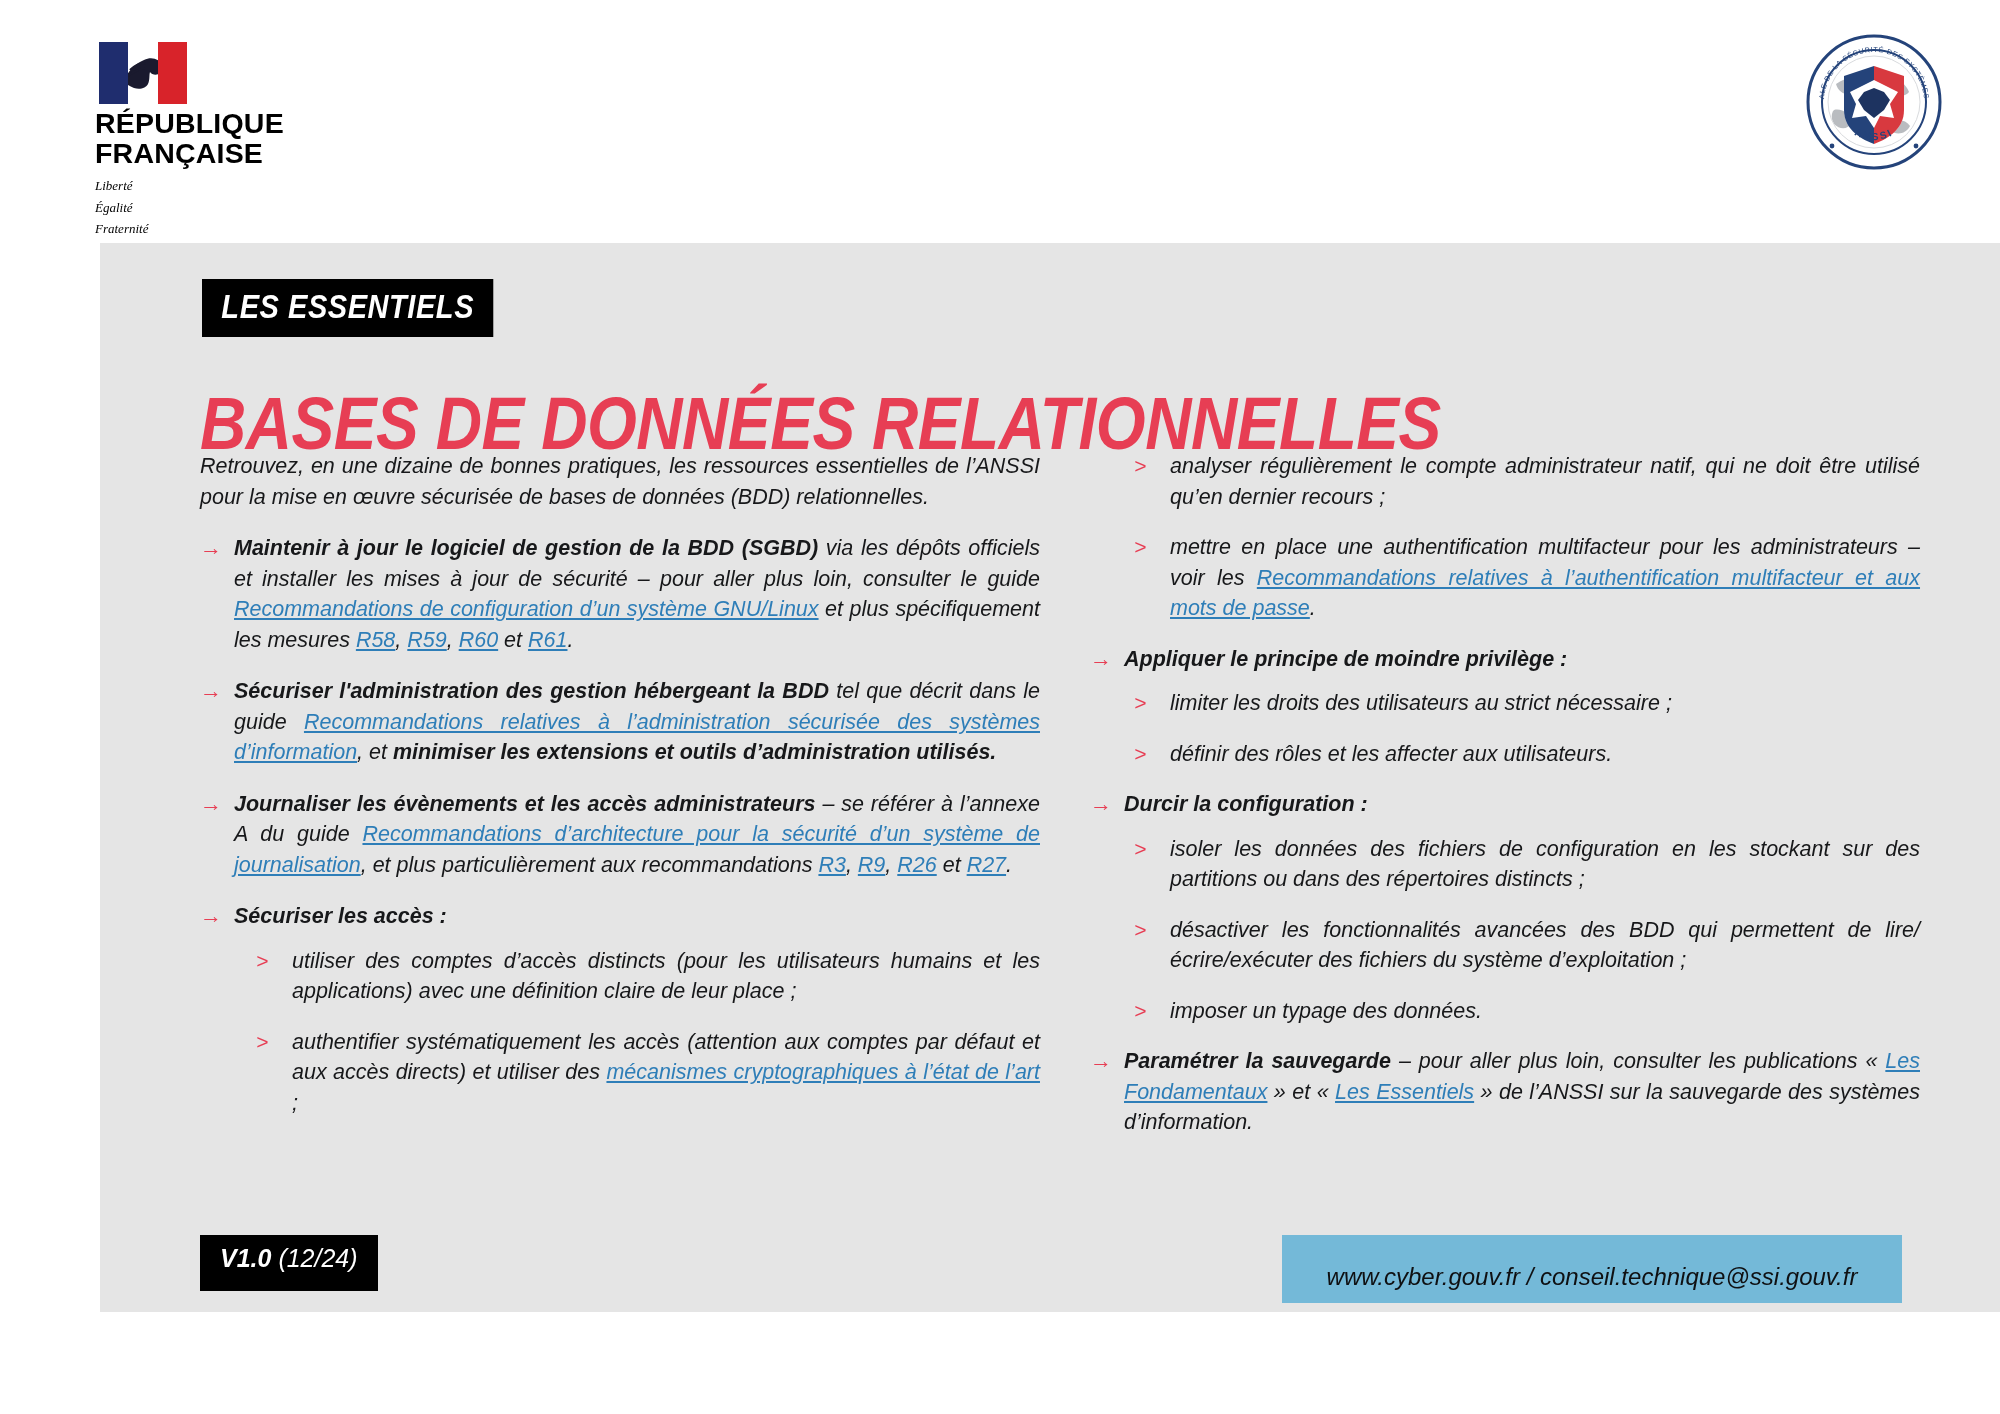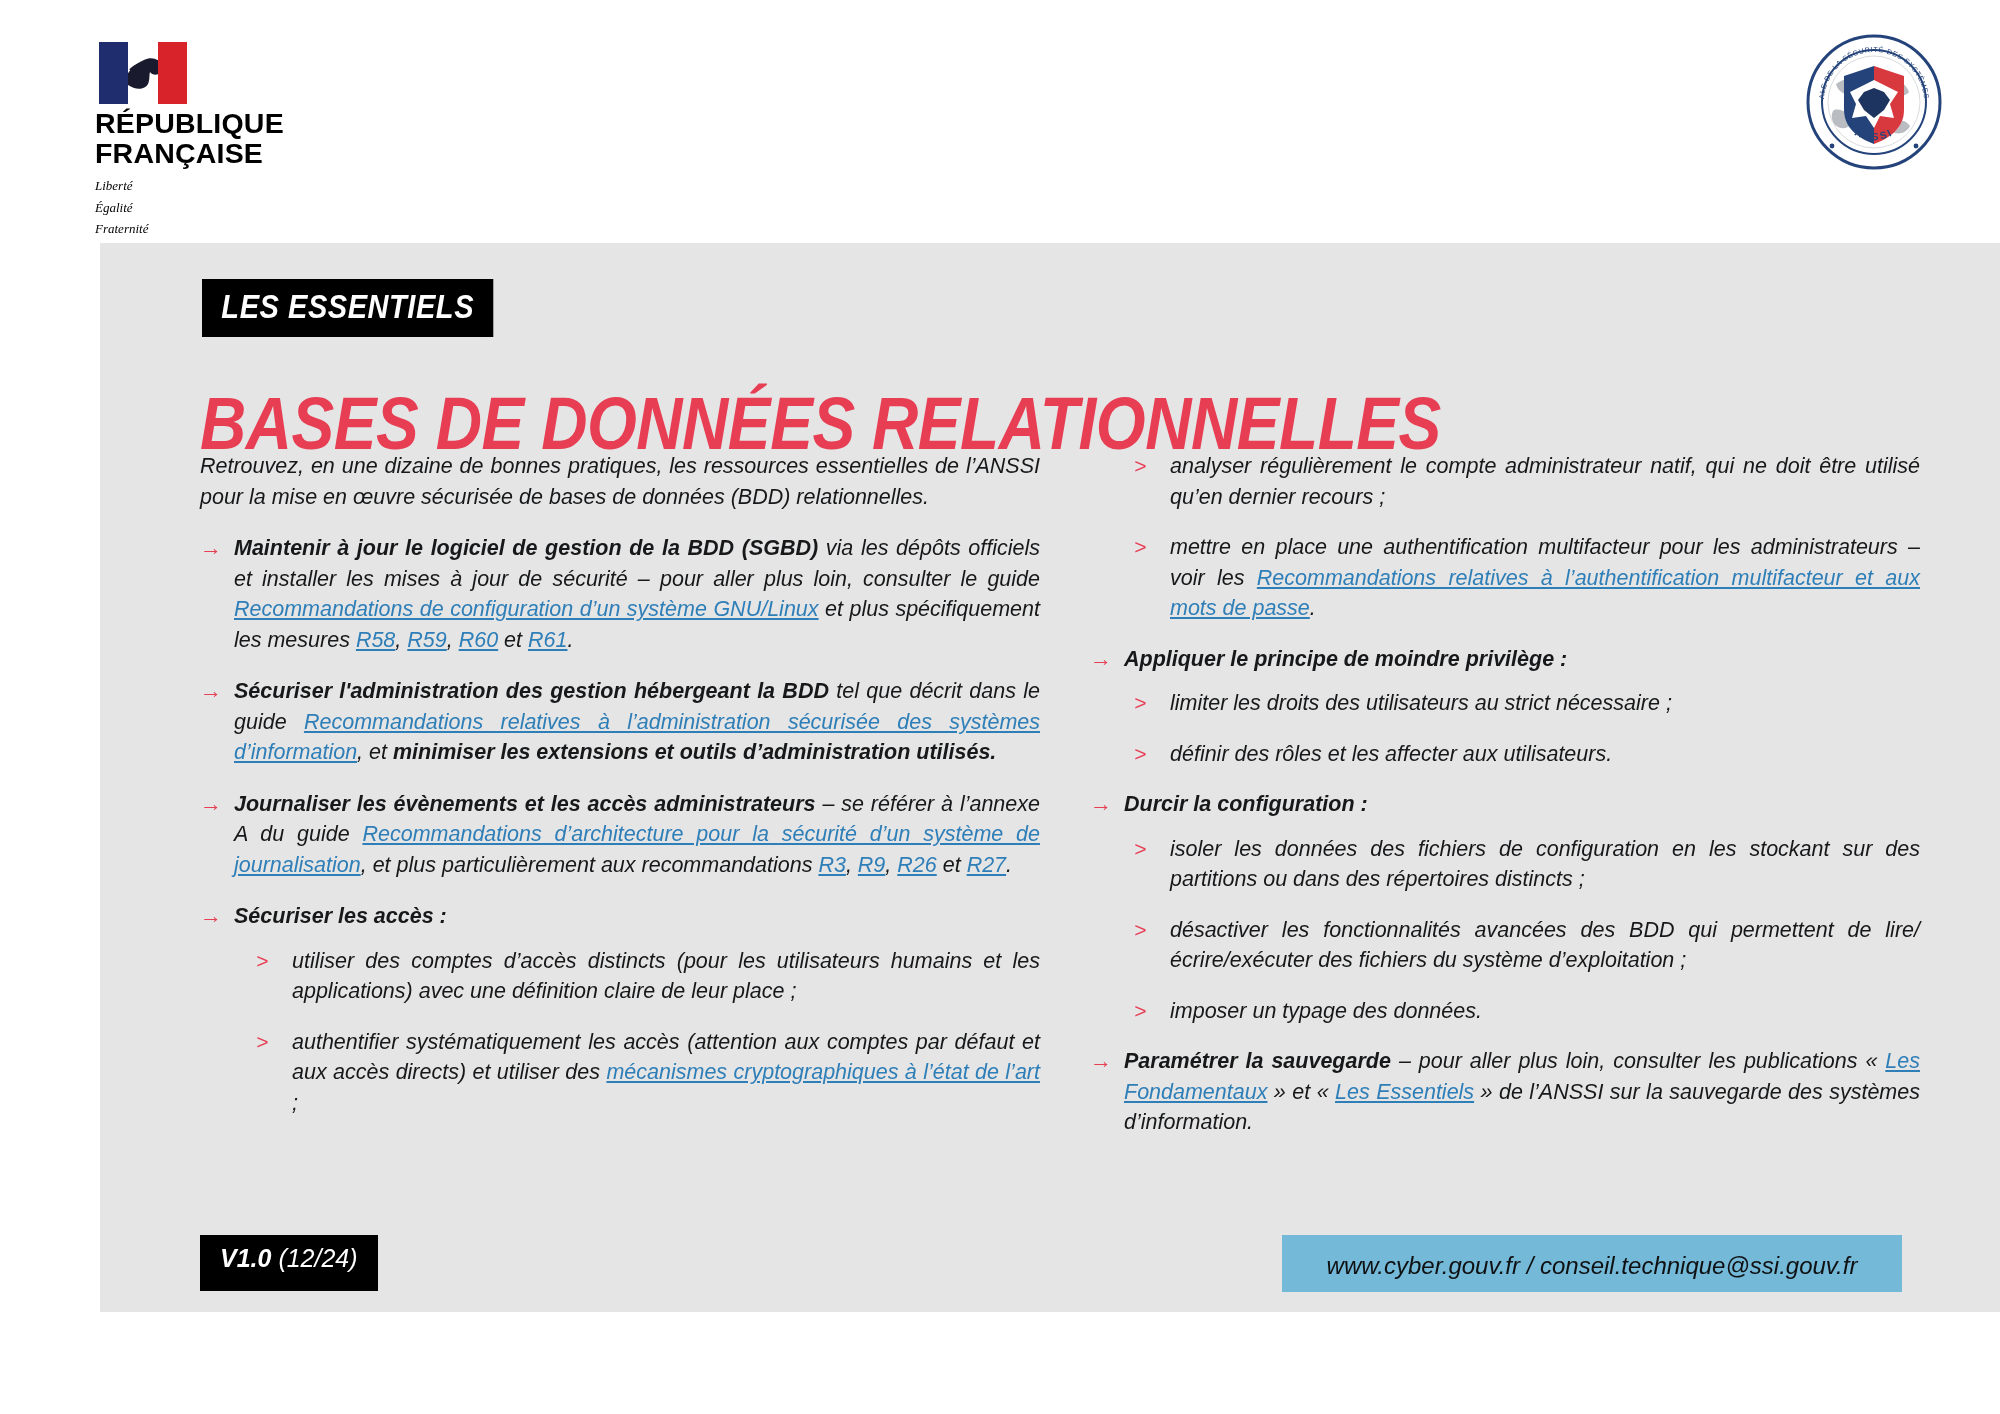--- a/index.html
+++ b/index.html
@@ -208,7 +208,7 @@
     color: #0f1012;
     font-size: 24px;
     text-align: center;
-    padding: 17px 0 12px 0;
+    padding: 28px 0 12px 0;
     white-space: nowrap;
   }
 </style>

